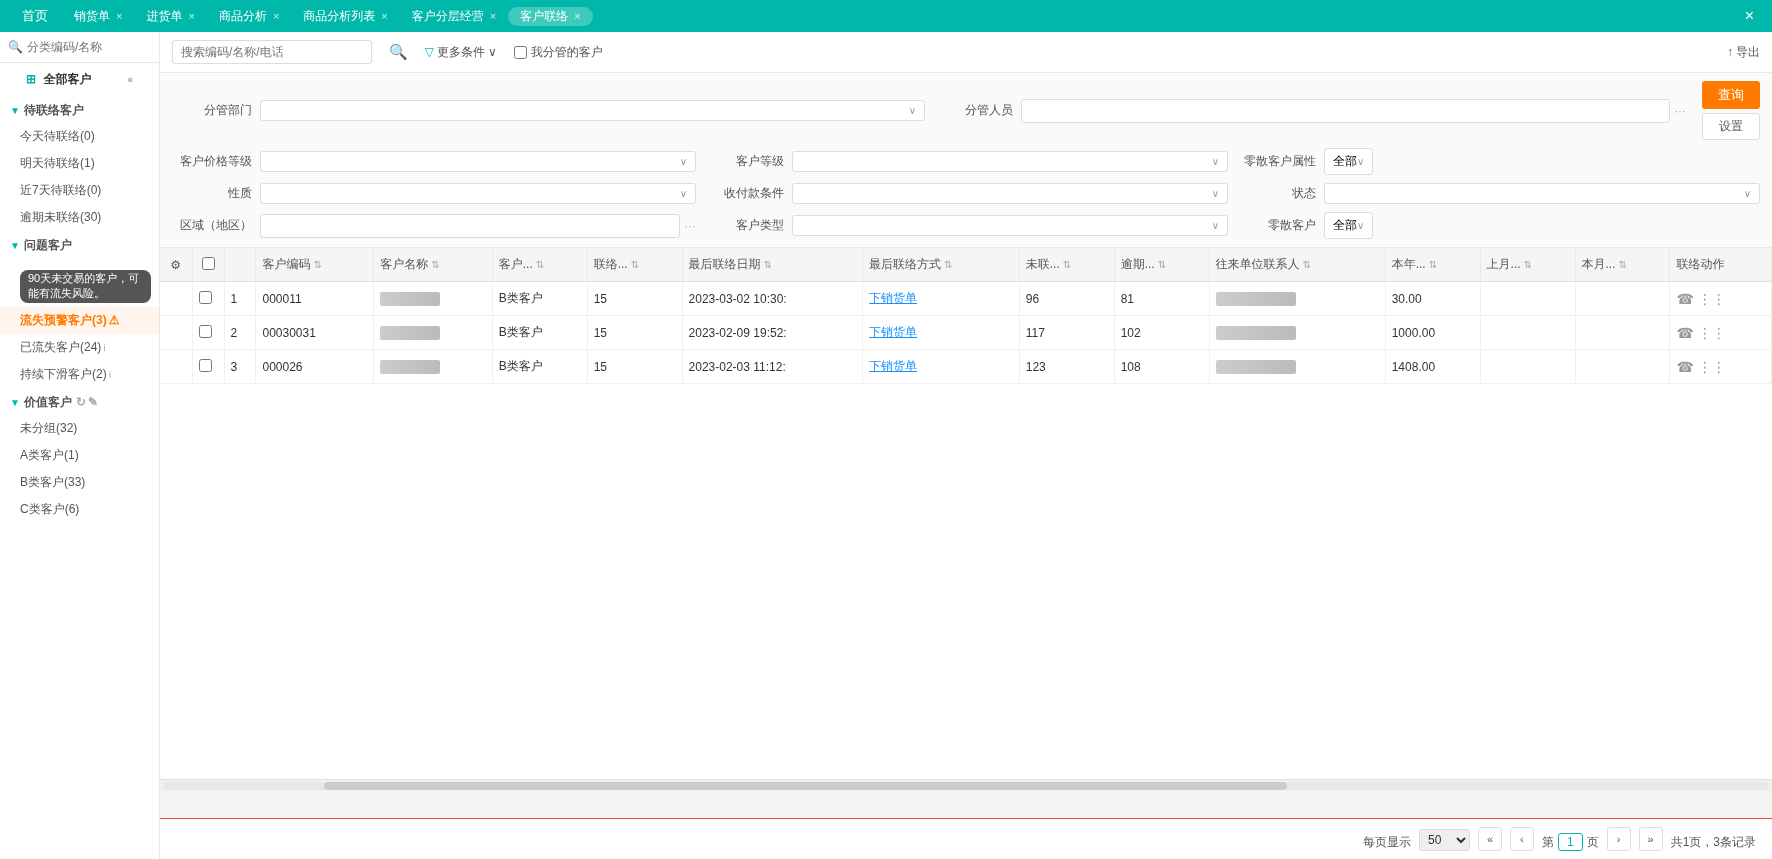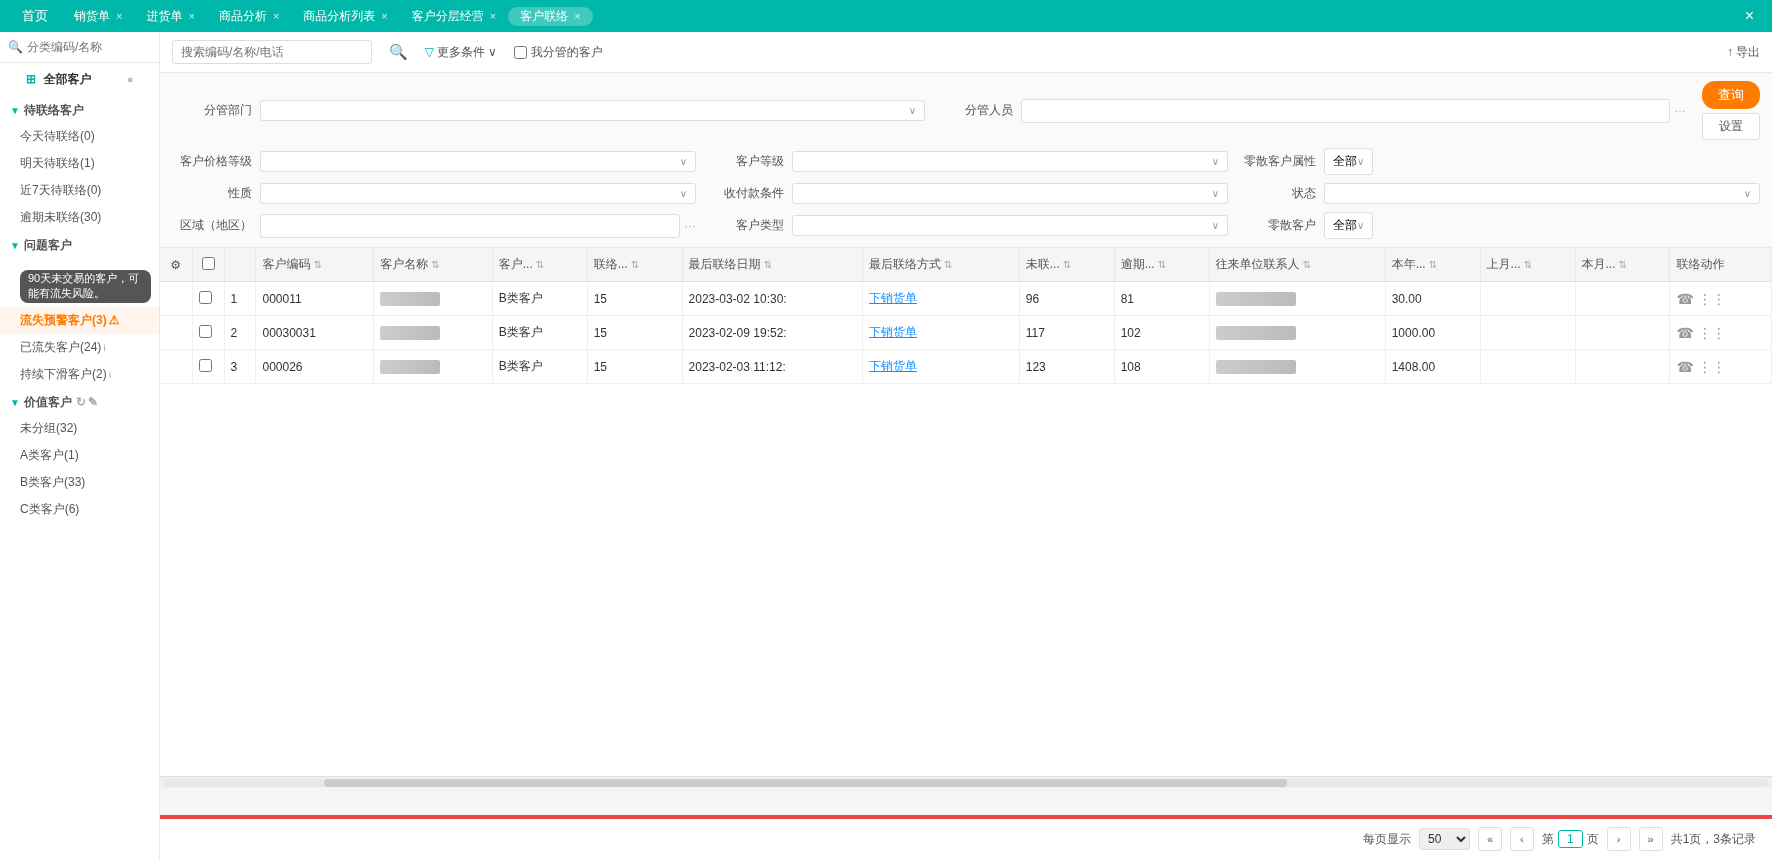--- a/index.html
+++ b/index.html
@@ -238,7 +238,7 @@
       background: #ff7b00;
       color: white;
       border: none;
-      border-radius: 13px;
+      border-radius: 3px;
       padding: 5px 16px;
       cursor: pointer;
       font-size: 13px;

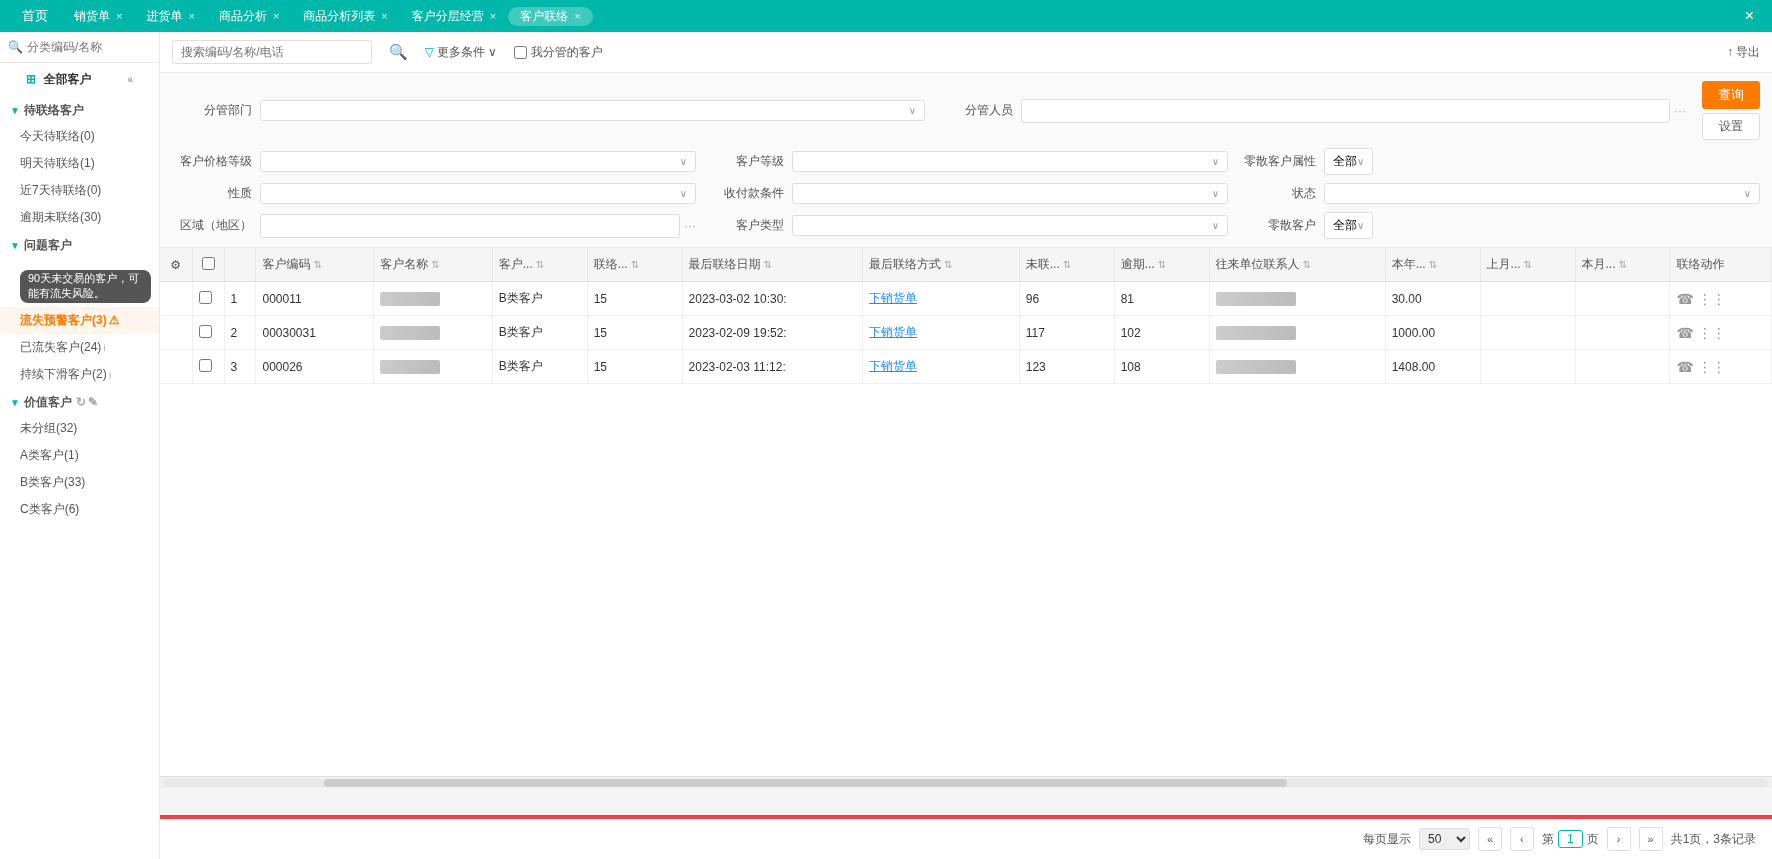--- a/index.html
+++ b/index.html
@@ -304,10 +304,10 @@
     
     .pagination-bar {
       background: white;
-      border-top: 4px solid #ef4444;
+      border-top: 1px solid #ef4444;
       padding: 8px 16px;
       display: flex;
-      align-items: center;
+      align-items: flex-end;
       justify-content: flex-end;
       gap: 8px;
       margin-top: 27px;

